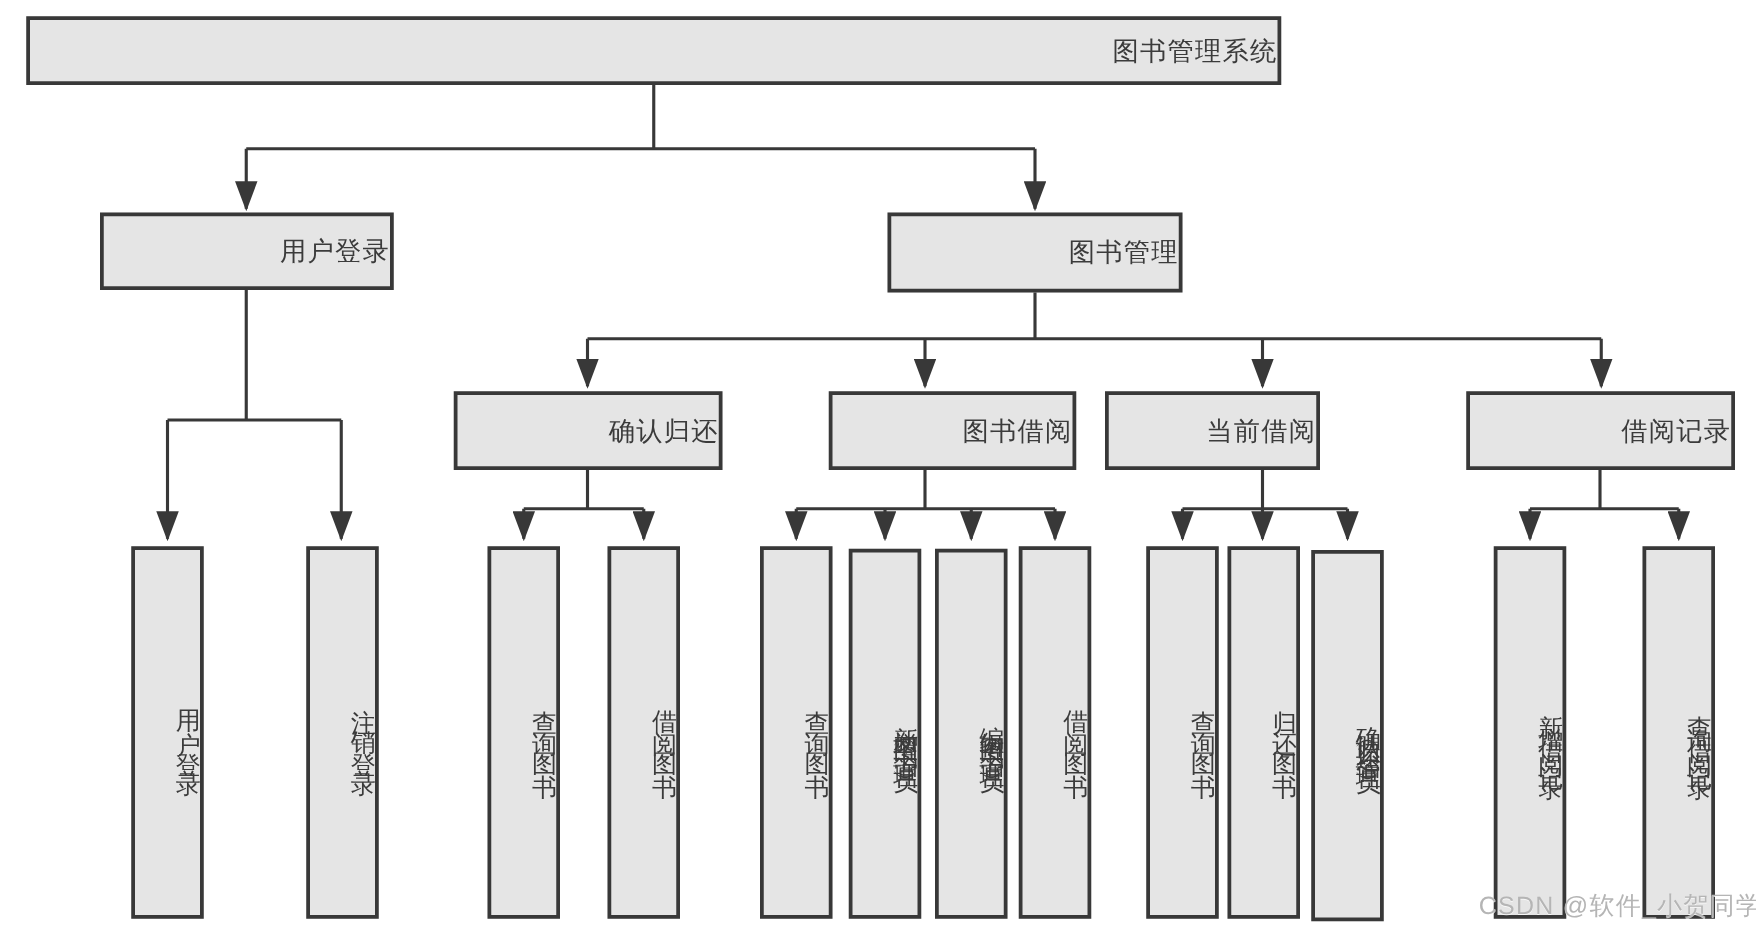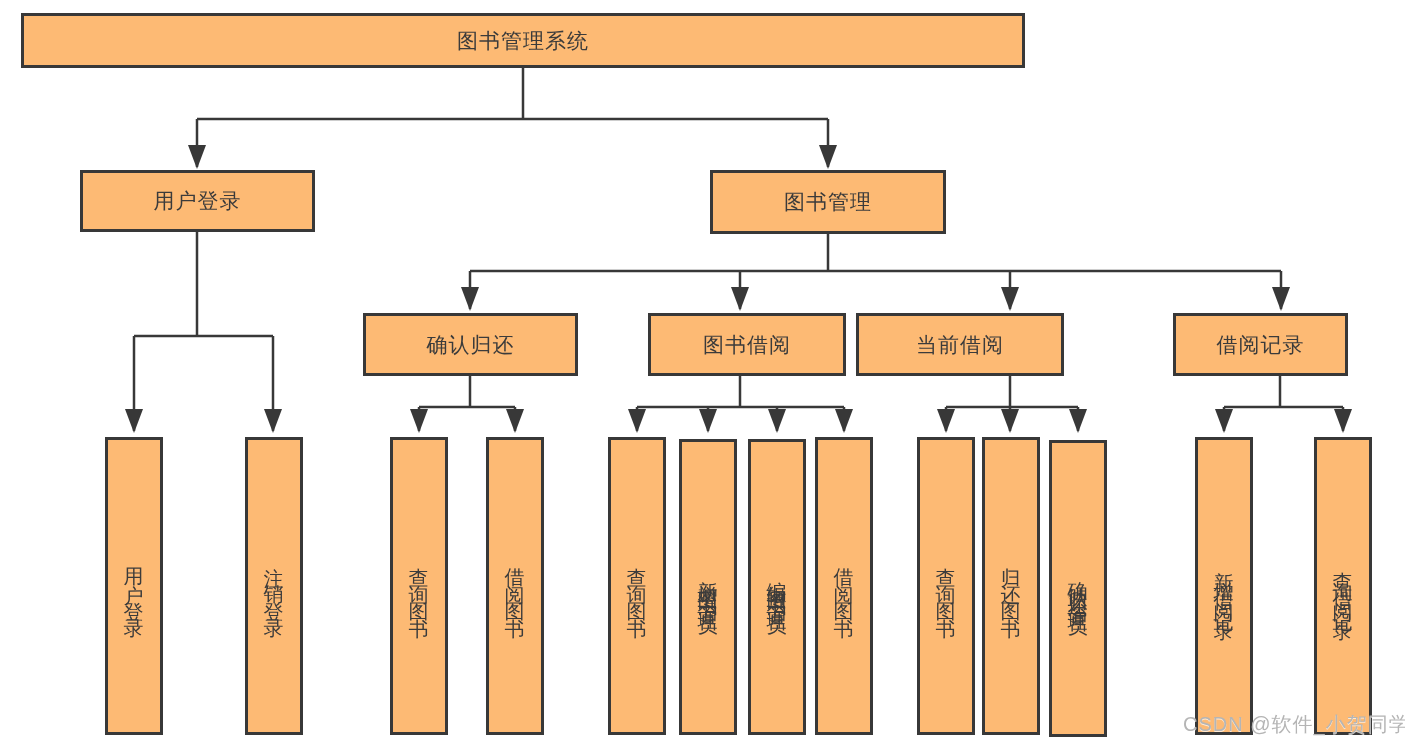--- a/index.html
+++ b/index.html
@@ -28,10 +28,10 @@
     position: absolute;
     box-sizing: border-box;
     border: 3px solid #383838;
-    background: #fdba74;
+    background: #e5e5e5;
     display: flex;
     align-items: center;
-    justify-content: center;
+    justify-content: flex-end;
     text-align: center;
   }
   .h-node span {

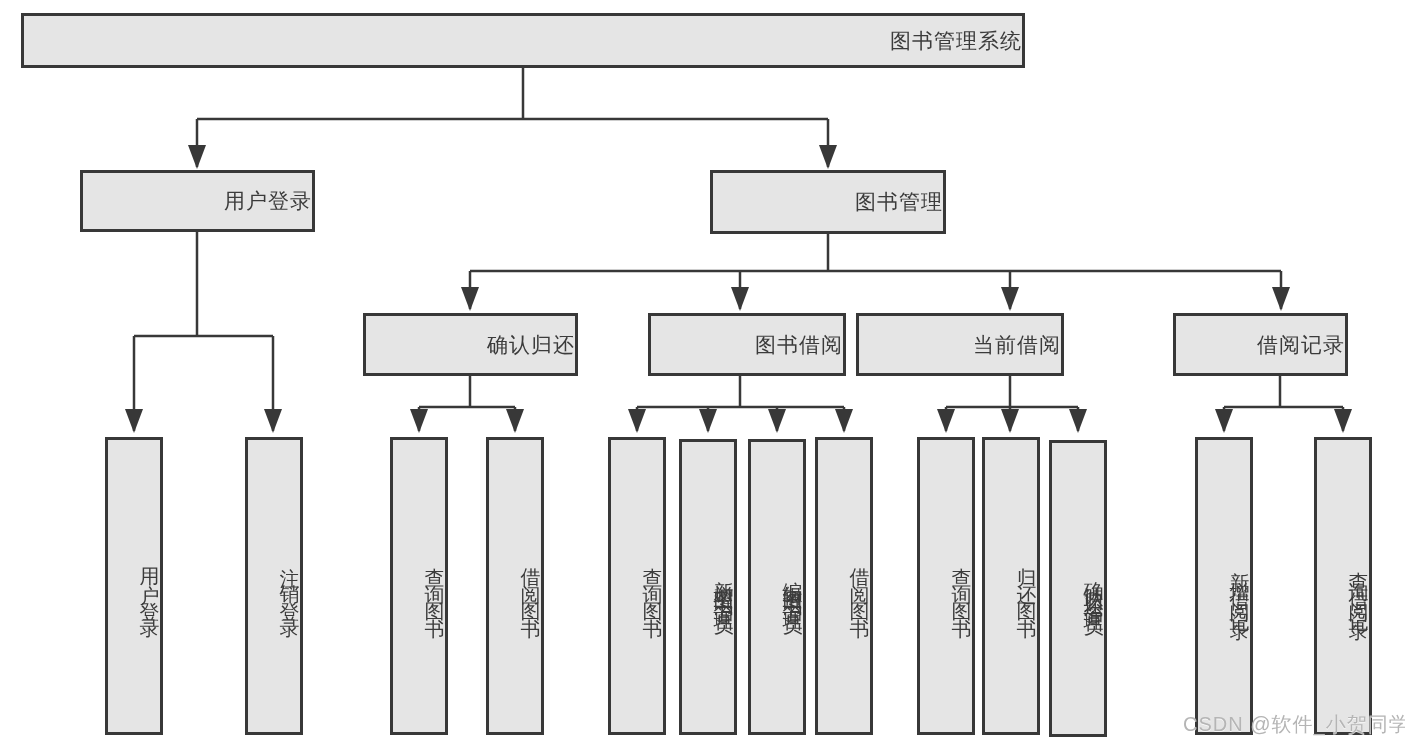--- a/index.html
+++ b/index.html
@@ -124,7 +124,7 @@
   <div class="node h-node" style="left:363px;top:313px;width:215px;height:63px">
     <span>确认归还</span>
   </div>
-  <div class="node h-node" style="left:648px;top:313px;width:198px;height:63px">
+  <div class="node h-node" style="left:663px;top:313px;width:198px;height:63px">
     <span>图书借阅</span>
   </div>
   <div class="node h-node" style="left:856px;top:313px;width:208px;height:63px">

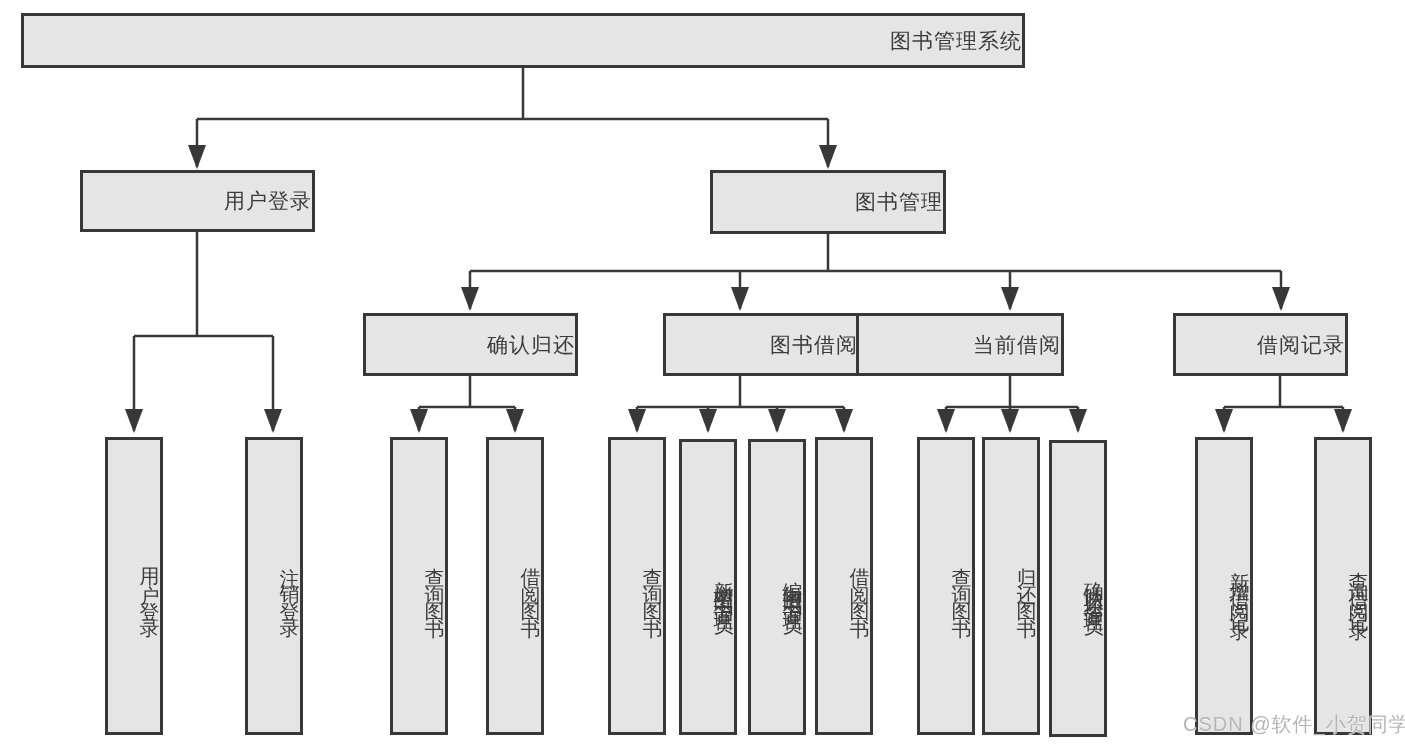--- a/index.html
+++ b/index.html
@@ -127,7 +127,7 @@
   <div class="node h-node" style="left:663px;top:313px;width:198px;height:63px">
     <span>图书借阅</span>
   </div>
-  <div class="node h-node" style="left:856px;top:313px;width:208px;height:63px">
+  <div class="node h-node" style="left:884px;top:313px;width:172px;height:63px">
     <span>当前借阅</span>
   </div>
   <div class="node h-node" style="left:1173px;top:313px;width:175px;height:63px">

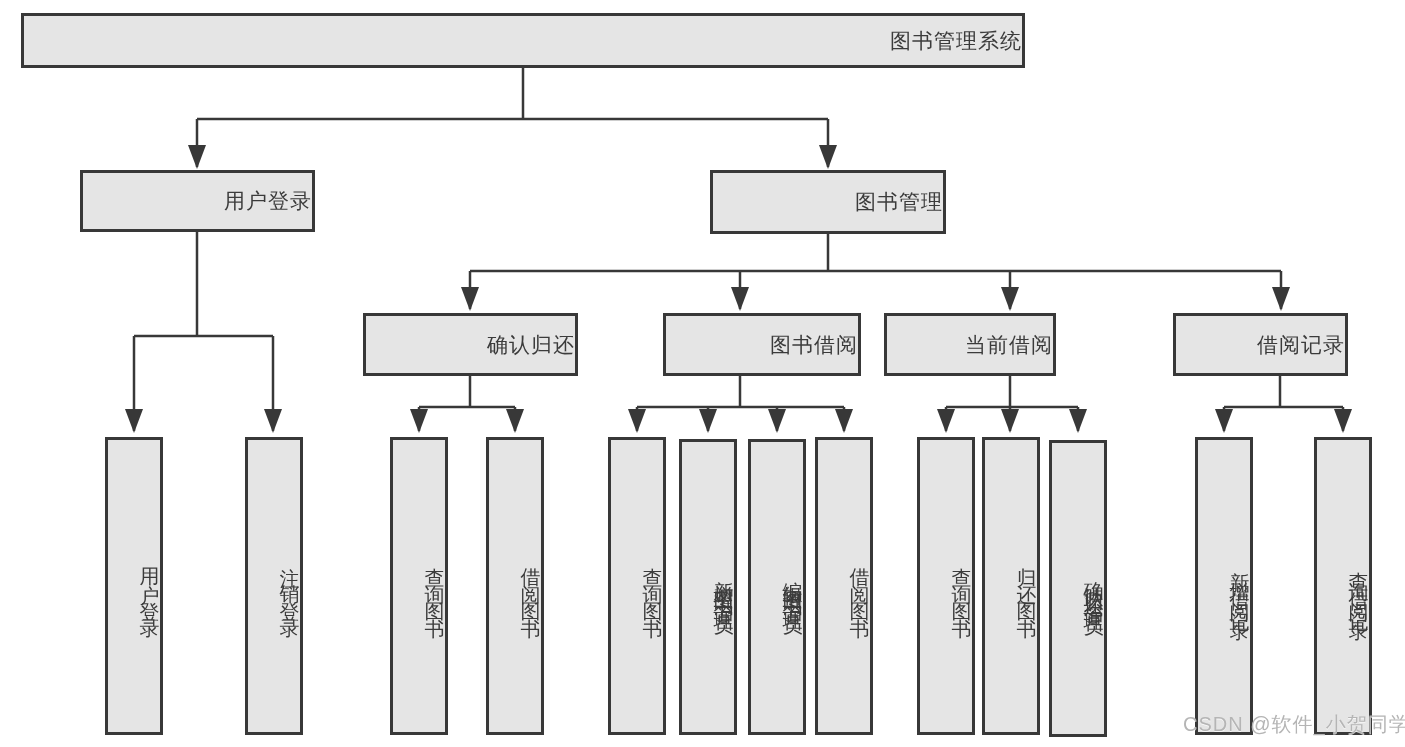--- a/index.html
+++ b/index.html
@@ -130,7 +130,7 @@
   <div class="node h-node" style="left:884px;top:313px;width:172px;height:63px">
     <span>当前借阅</span>
   </div>
-  <div class="node h-node" style="left:1173px;top:313px;width:175px;height:63px">
+  <div class="node h-node" style="left:1173px;top:313px;width:215px;height:63px">
     <span>借阅记录</span>
   </div>
 

